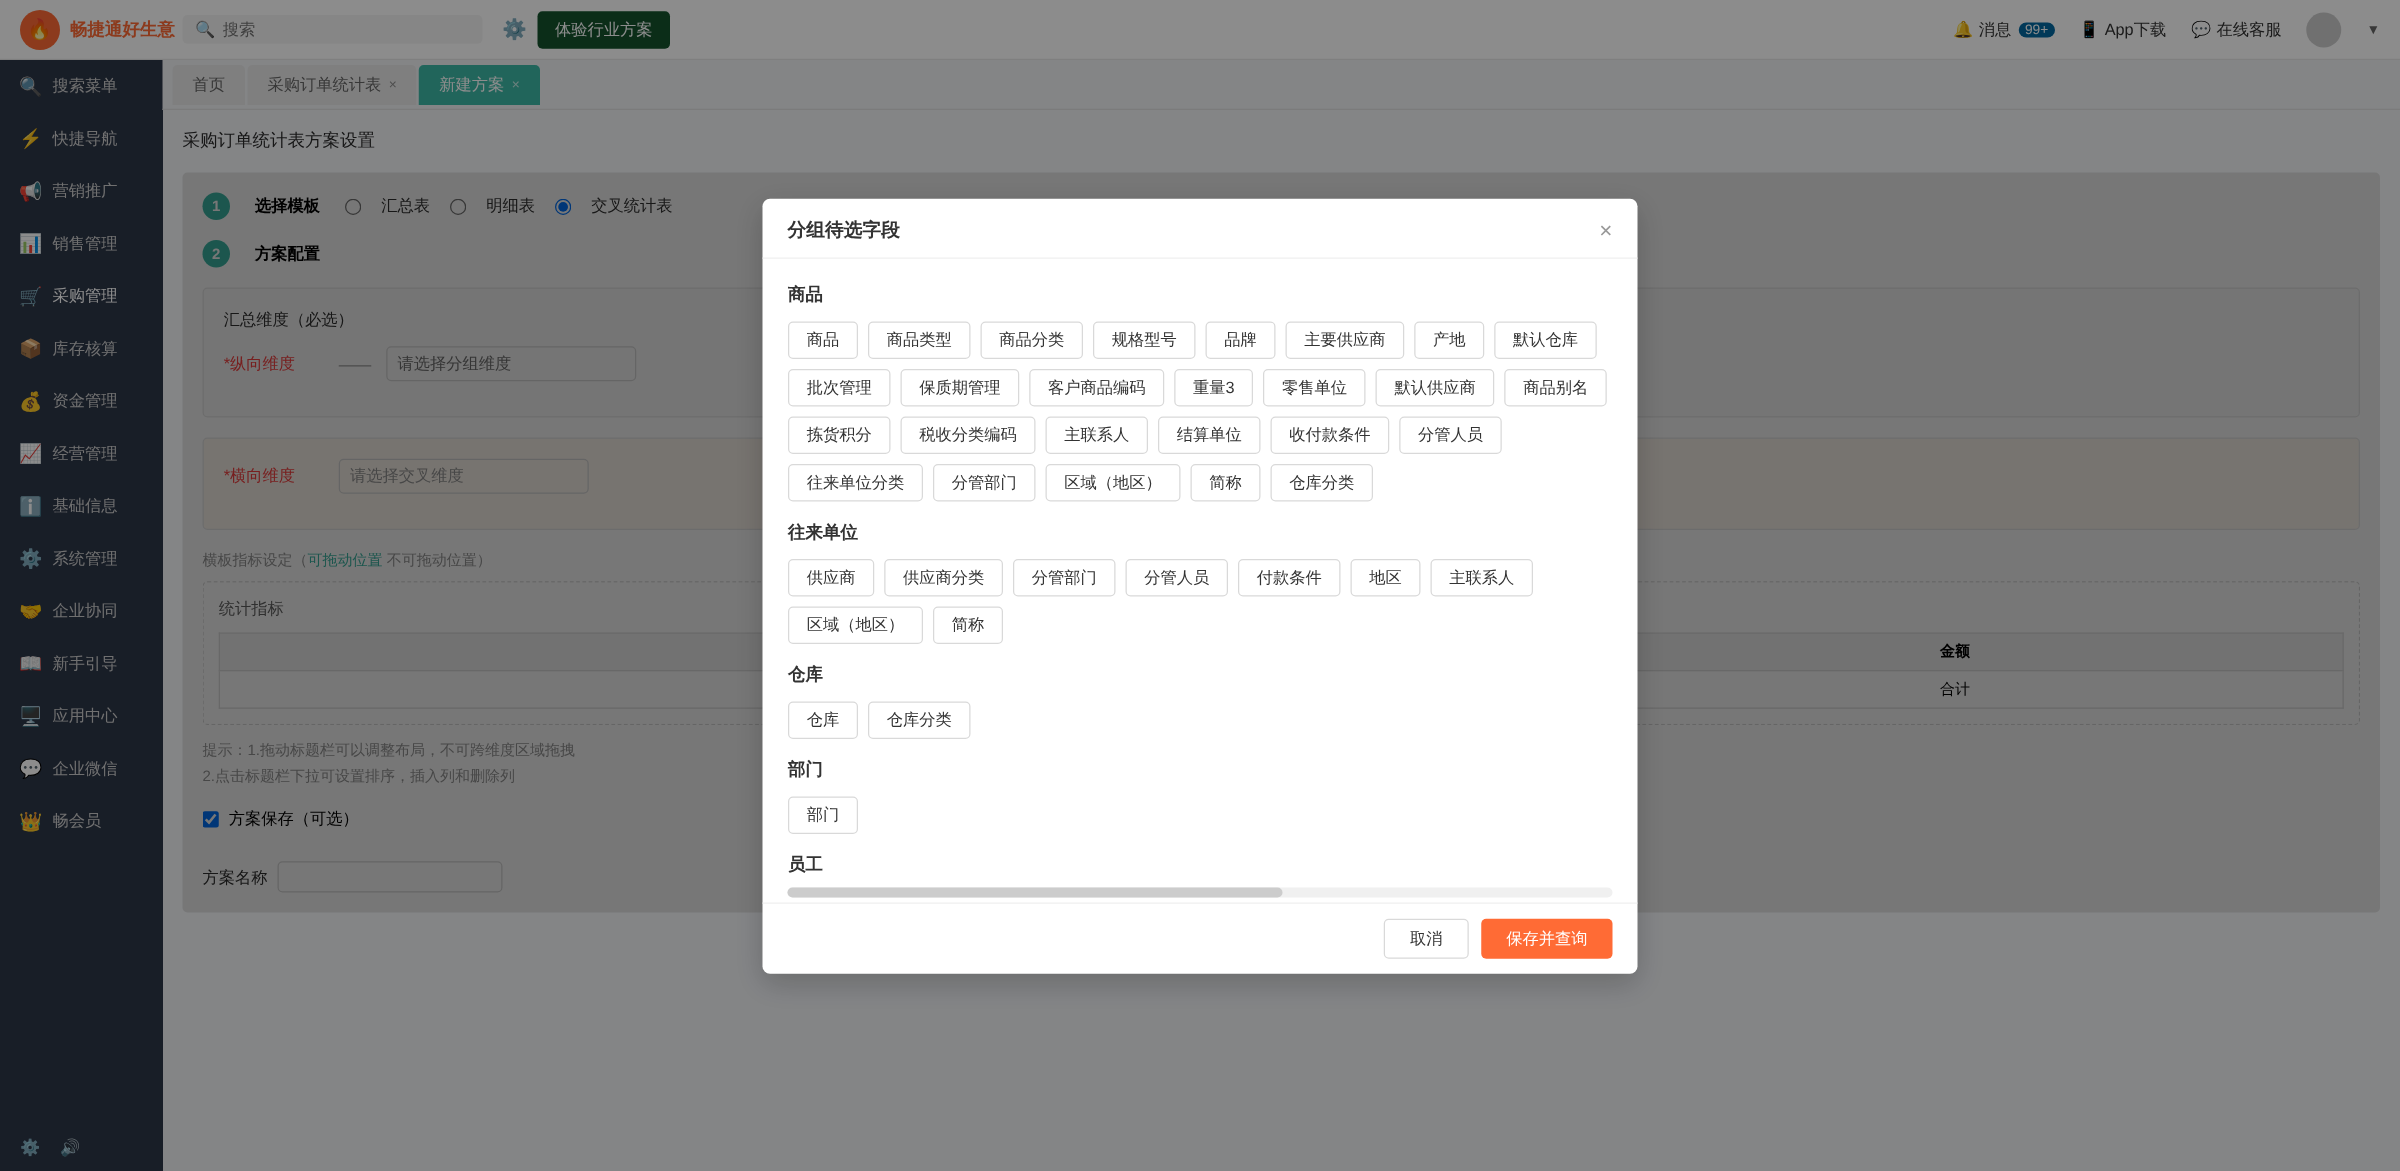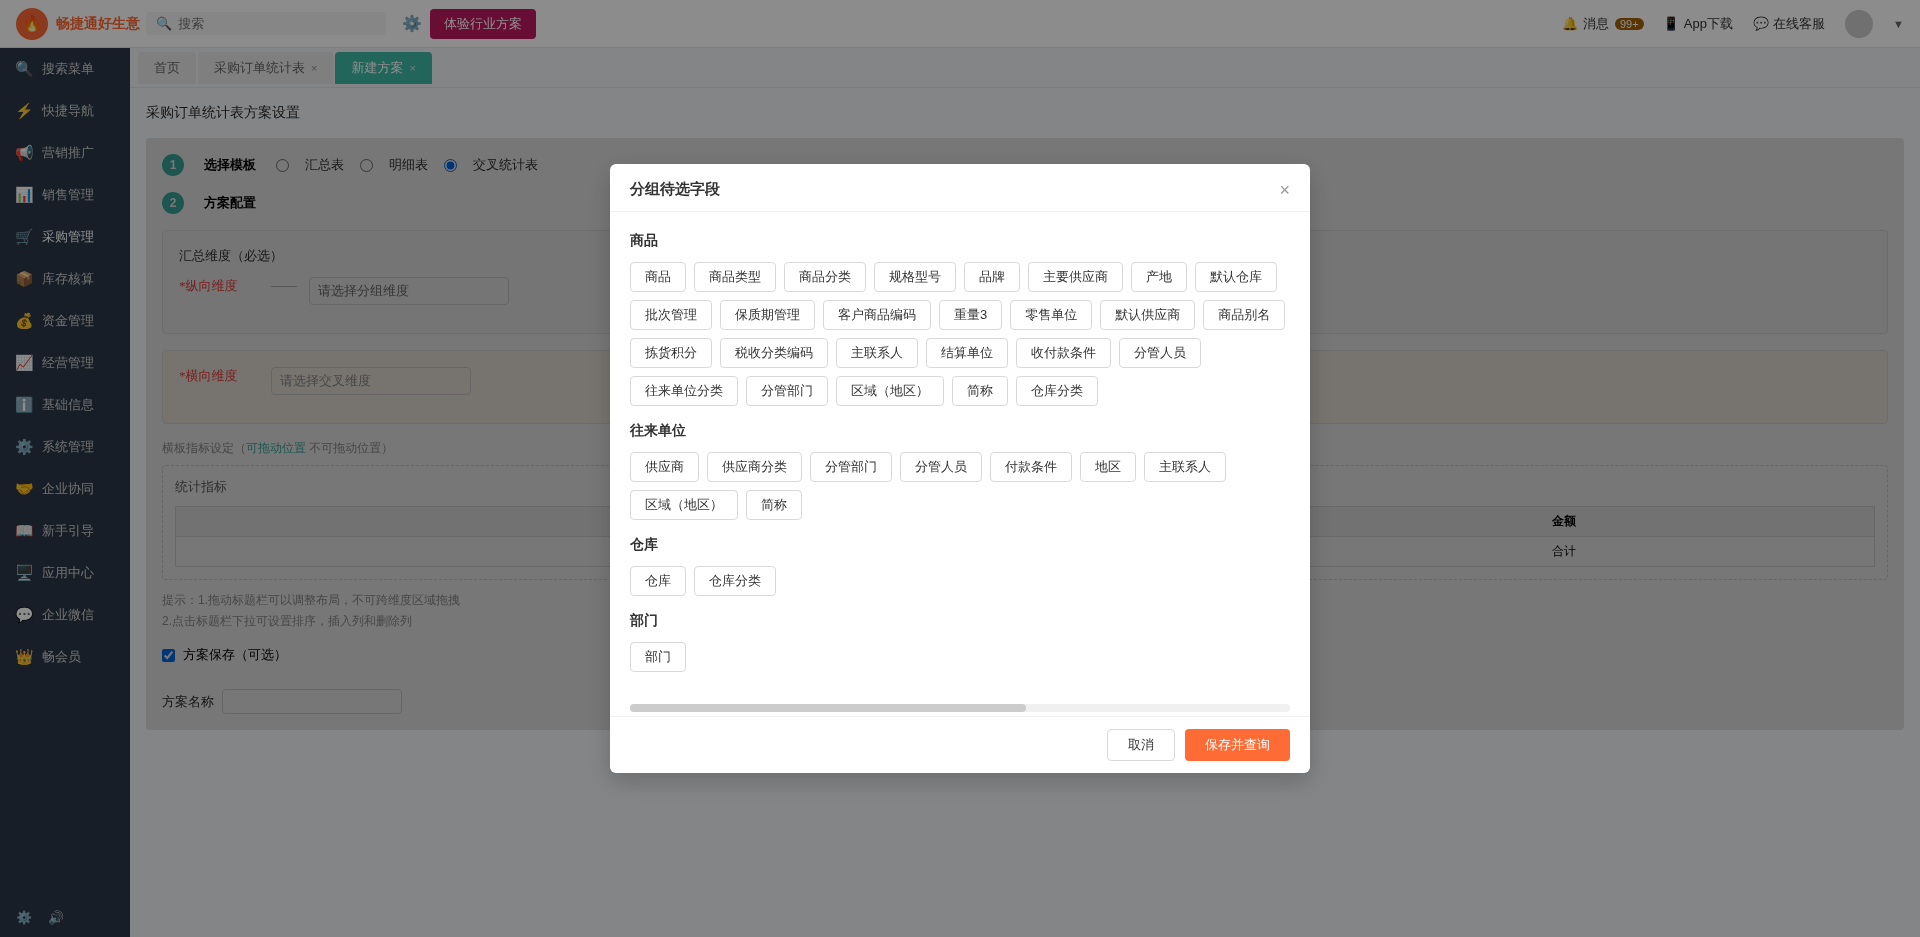--- a/index.html
+++ b/index.html
@@ -61,7 +61,7 @@
       margin-right: 16px;
     }
     .btn-experience {
-      background: #be185d;
+      background: #14532d;
       color: white;
       border: none;
       border-radius: 4px;

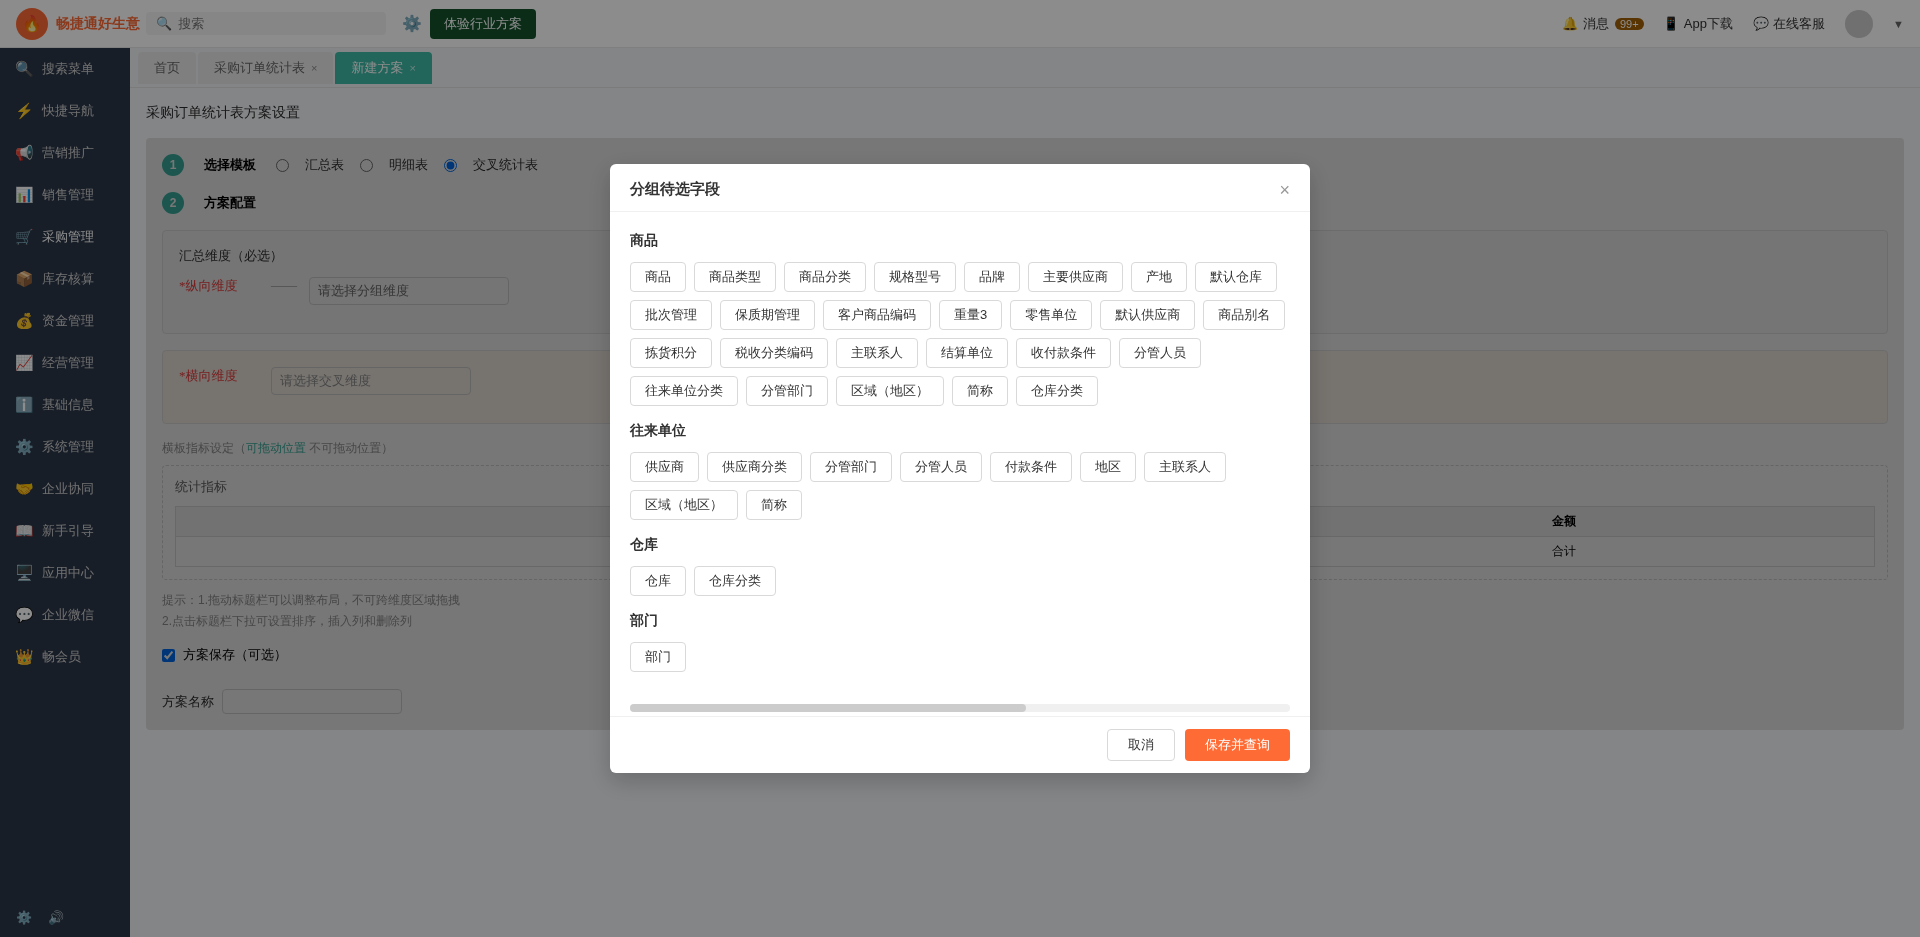--- a/index.html
+++ b/index.html
@@ -84,7 +84,7 @@
       cursor: pointer;
     }
     .badge {
-      background: #a16207;
+      background: #0369a1;
       color: white;
       border-radius: 10px;
       padding: 0 5px;

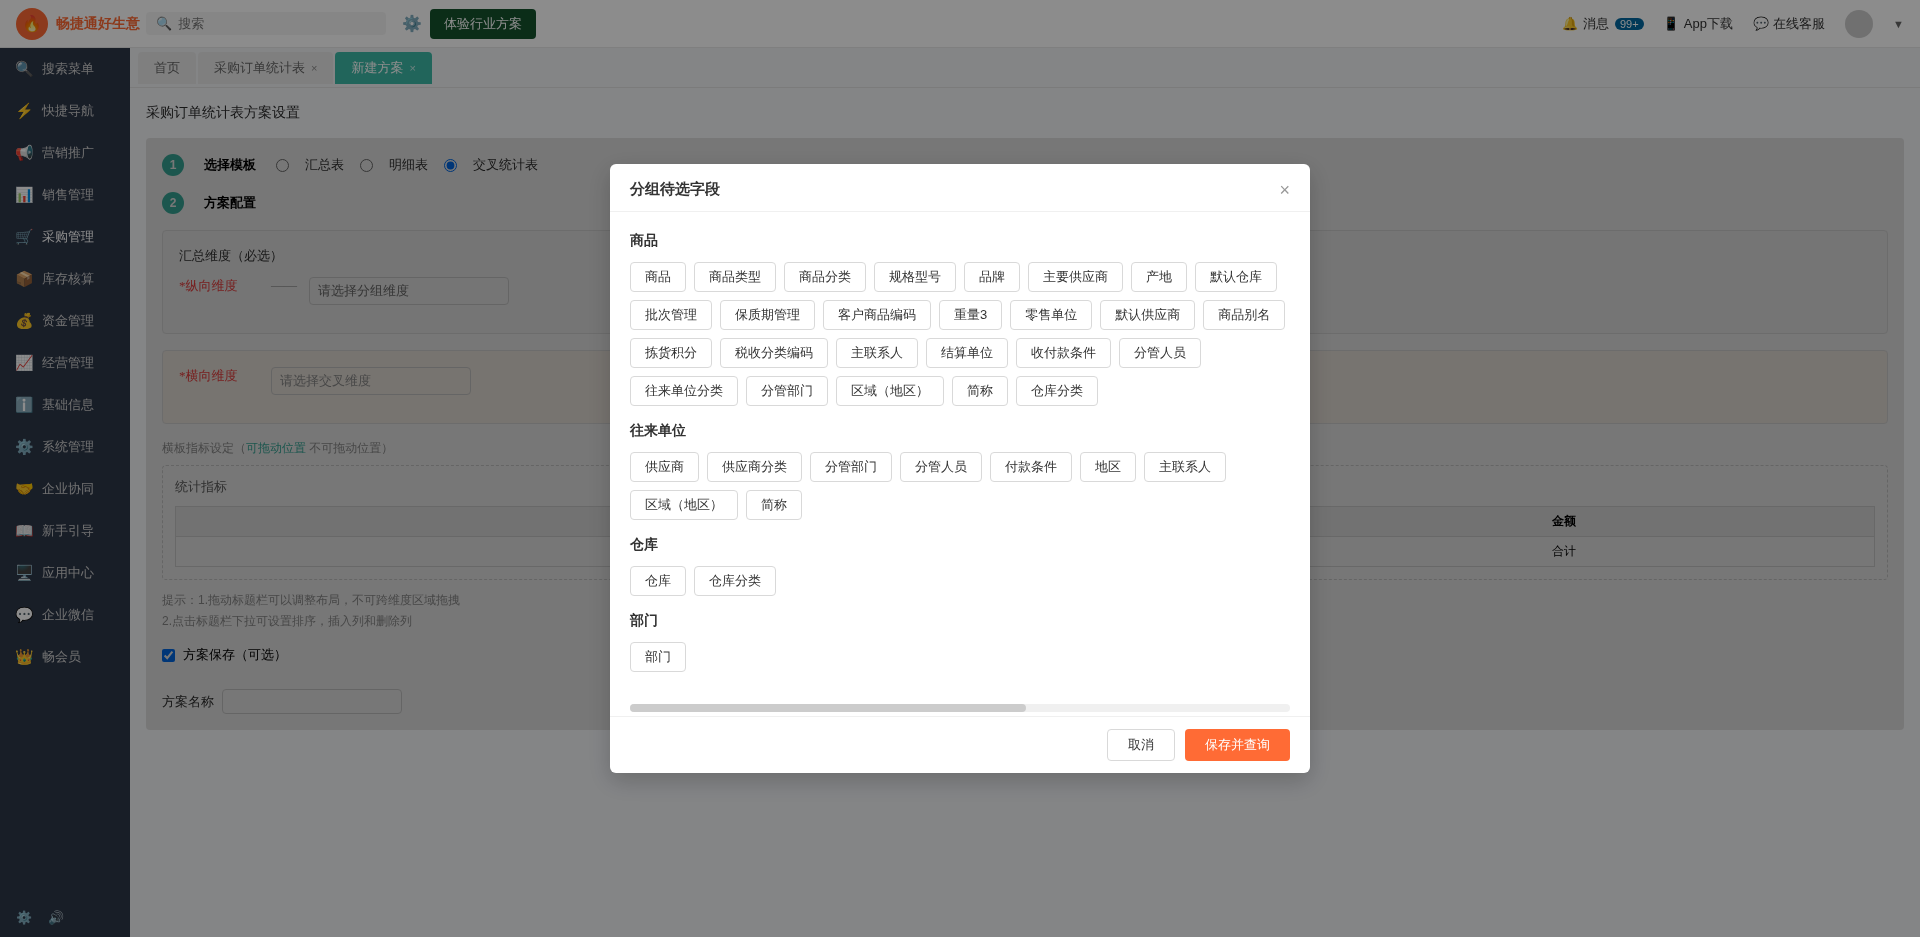--- a/index.html
+++ b/index.html
@@ -218,9 +218,9 @@
     }
     .form-row {
       display: flex;
+      align-items: center;
       margin-bottom: 12px;
       gap: 12px;
-      font-family: Liberation Serif, serif;
     }
     .form-label { color: #f44; font-size: 13px; min-width: 80px; }
     .form-select {

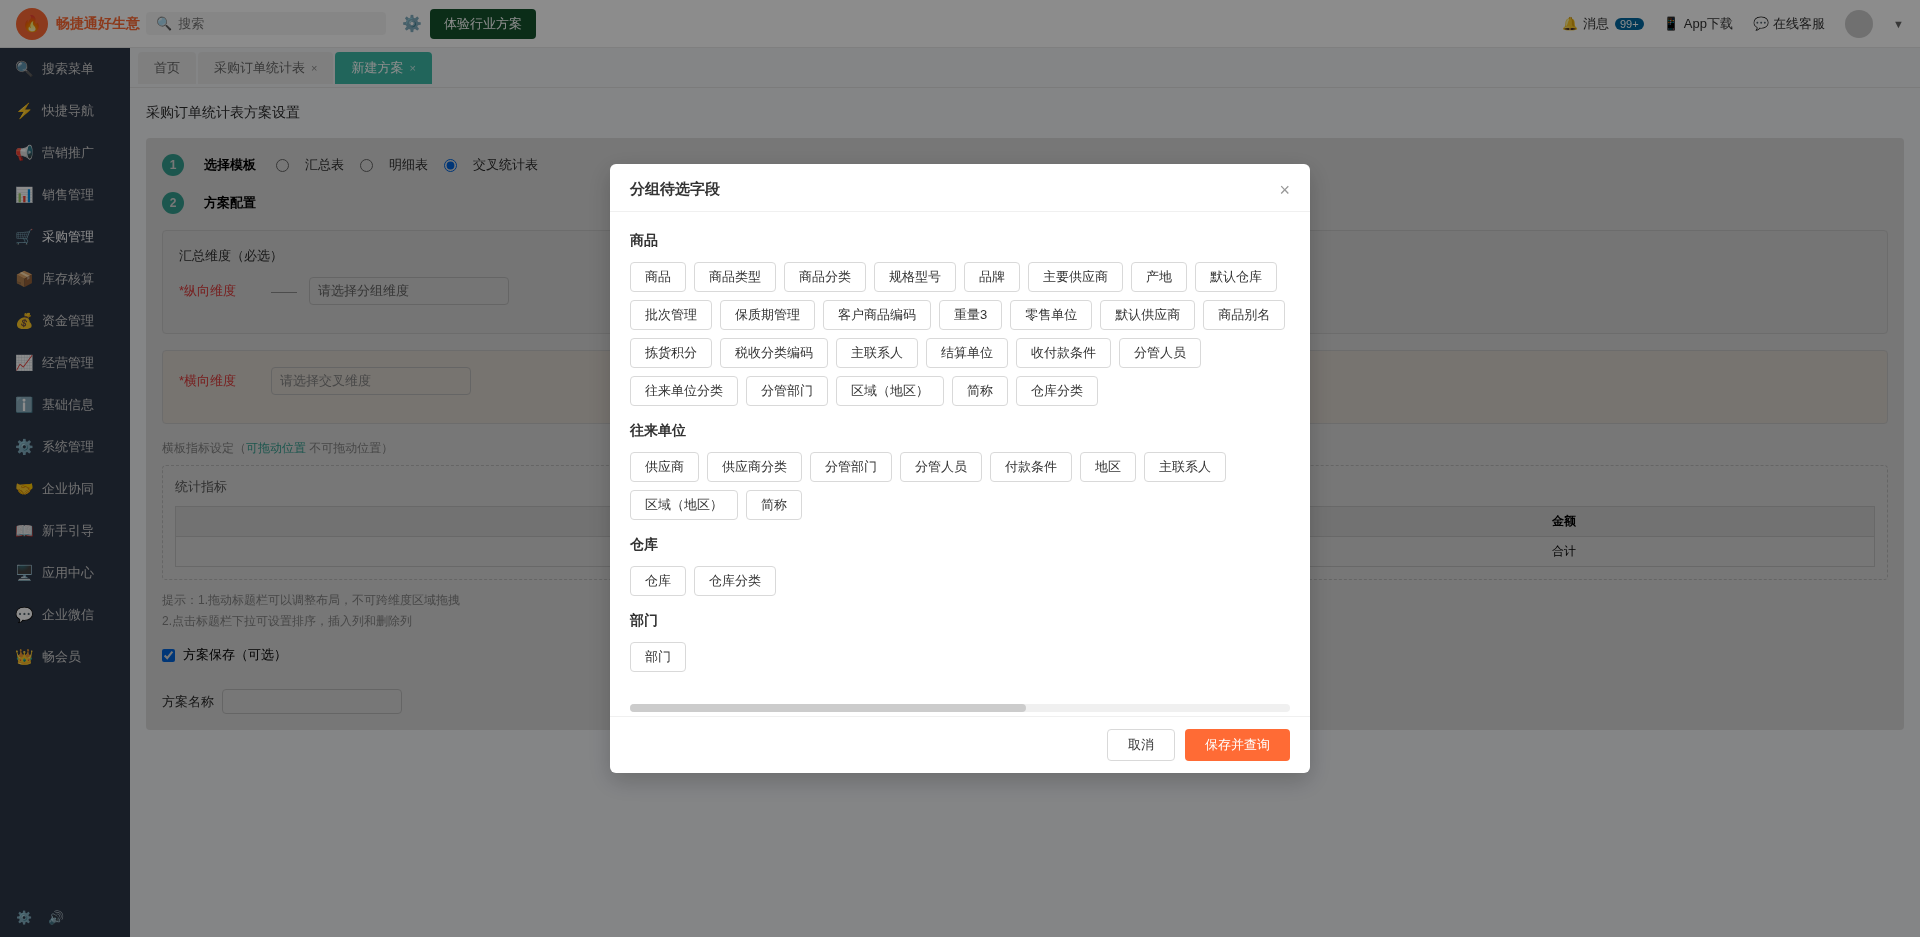--- a/index.html
+++ b/index.html
@@ -577,6 +577,7 @@
         <div class="field-grid">
           <span class="field-tag">部门</span>
         </div>
+        <div class="section-title">员工</div>
       </div>
 
     <div style="padding:0 20px 4px;">

